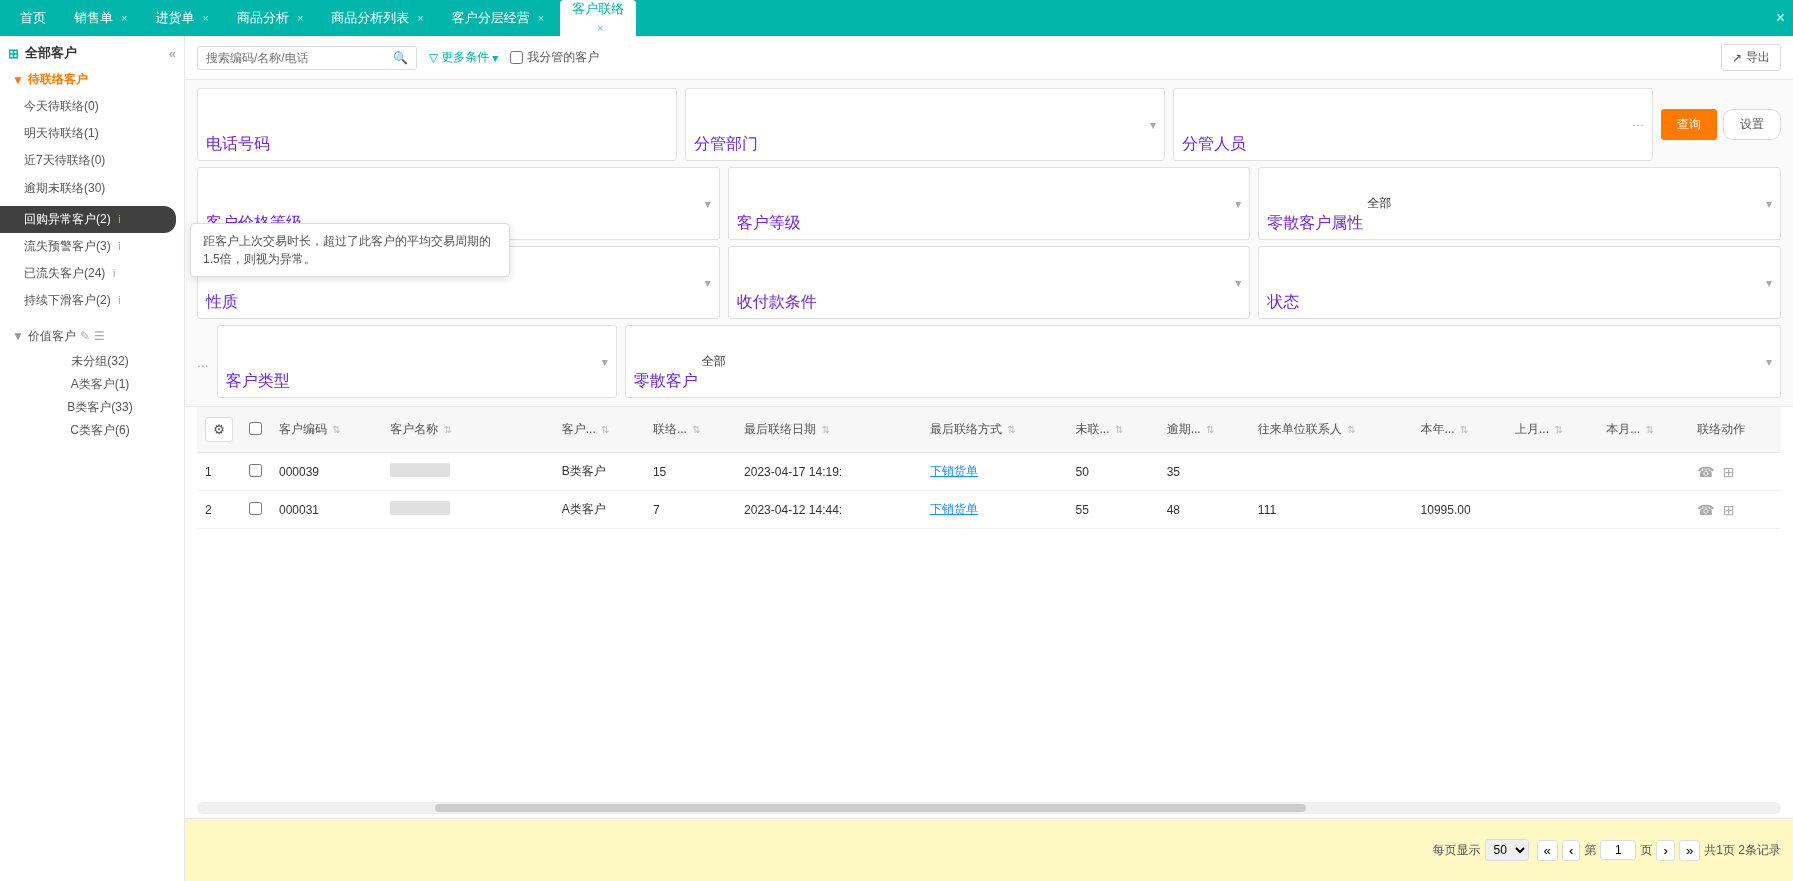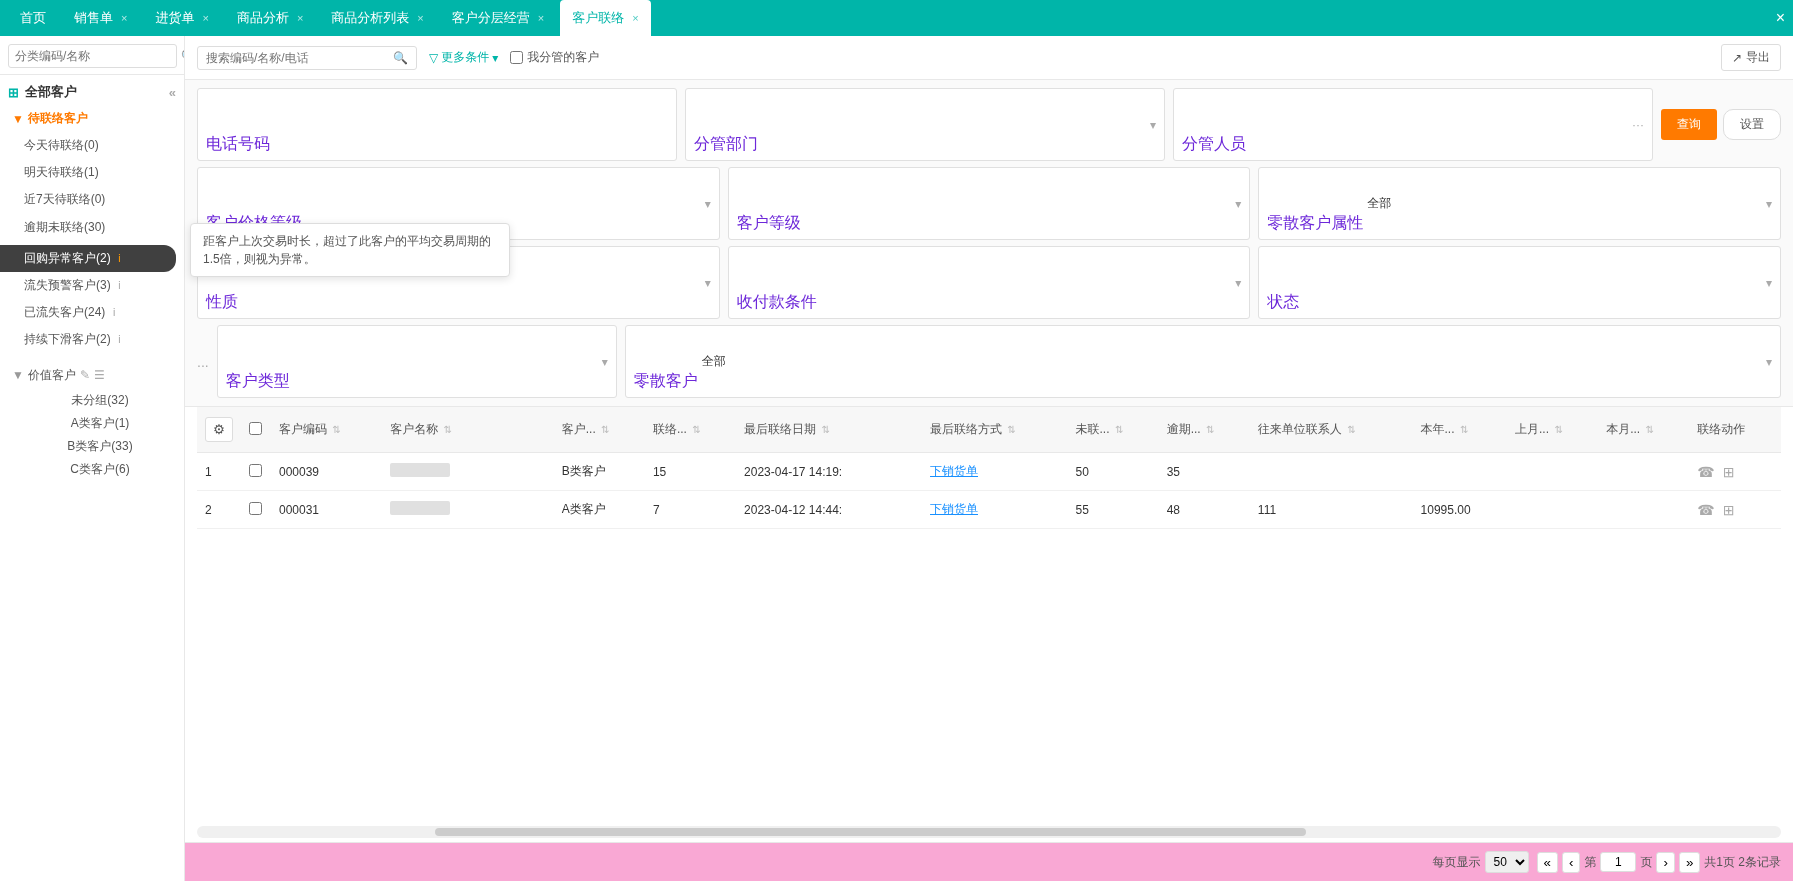--- a/index.html
+++ b/index.html
@@ -15,7 +15,7 @@
       cursor: pointer; font-size: 13px; gap: 4px; white-space: nowrap;
     }
     .top-nav .nav-item.active {
-      background: #fff; color: #00b5a9; border-radius: 4px 4px 0 0;
+      background: #fff; color: #00b5a9; border-radius: 4px 4px 0 0; flex-direction: column;
     }
     .top-nav .nav-item .close-icon { font-size: 11px; margin-left: 4px; opacity: 0.7; }
     .top-nav .global-close {

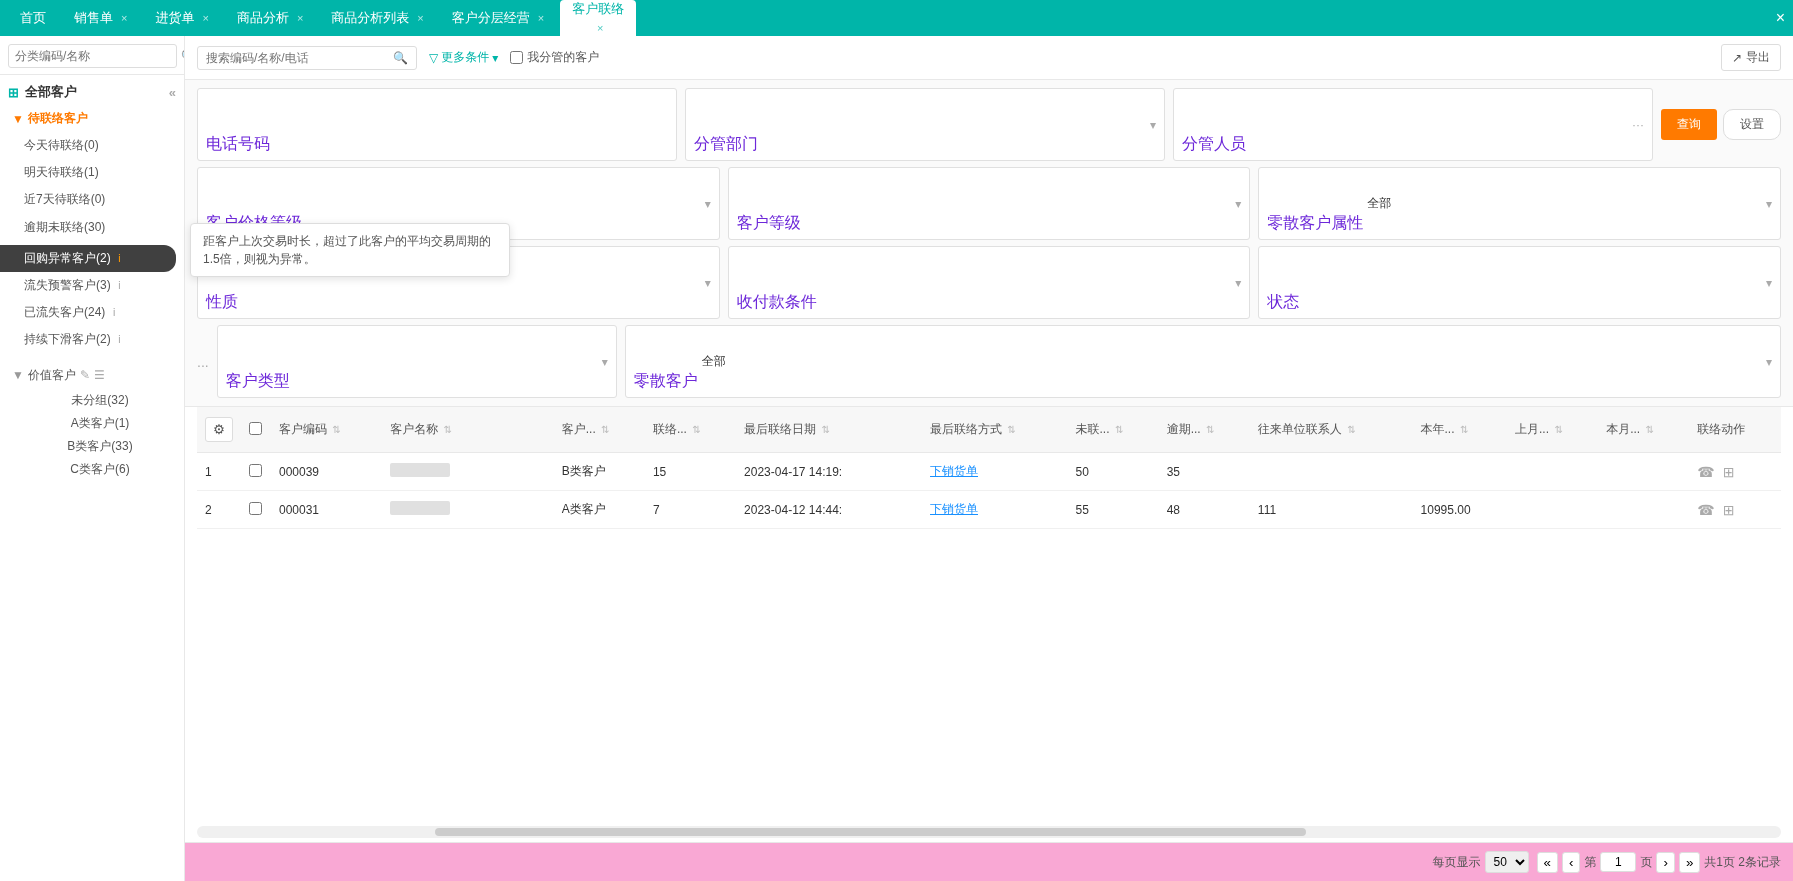--- a/index.html
+++ b/index.html
@@ -225,10 +225,6 @@
 <div class="main-layout">
 
   <div class="sidebar">
-    <div class="sidebar-search">
-      <input type="text" placeholder="分类编码/名称" style="">
-      <span class="search-icon">🔍</span>
-    </div>
 
     <div class="sidebar-section-header">
       <span class="grid-icon">⊞</span>

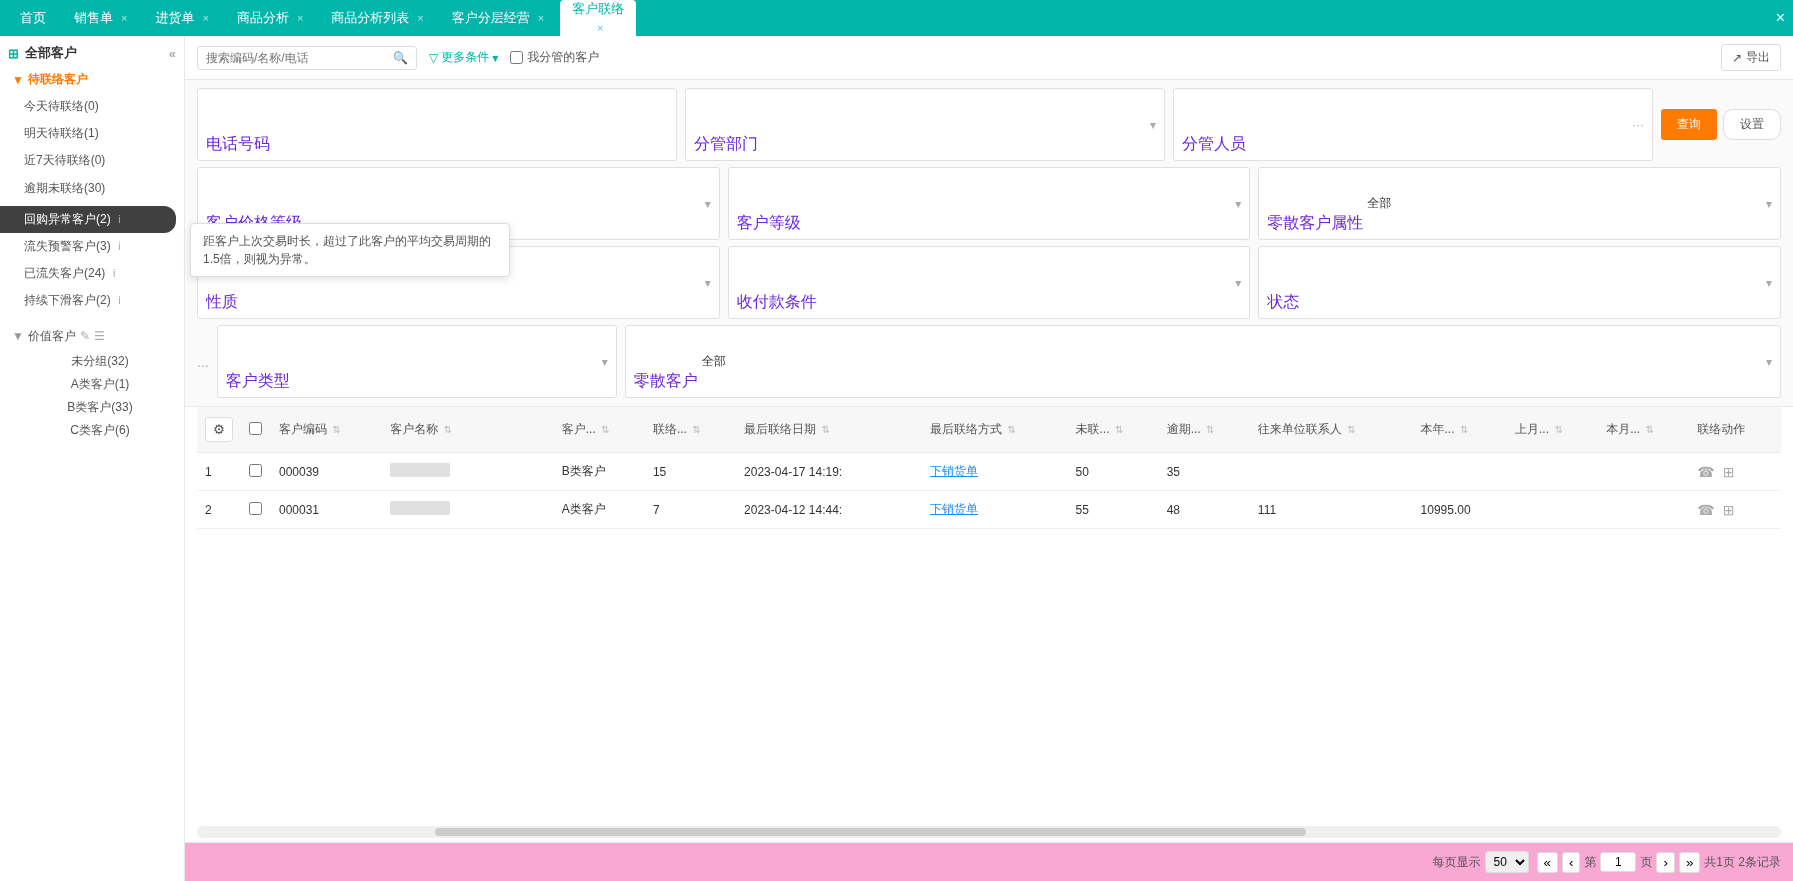--- a/index.html
+++ b/index.html
@@ -159,8 +159,8 @@
 
     
     .pagination-bar {
-      display: flex; align-items: center; padding: 8px 12px; border-top: 1px solid #e8e8e8;
-      background: #f9a8d4; gap: 8px; justify-content: flex-end;
+      display: flex; align-items: center; padding: 20px 12px; border-top: 1px solid #e8e8e8;
+      background: #fef9c3; gap: 8px; justify-content: flex-end;
     }
     .pagination-bar .per-page { display: flex; align-items: center; gap: 4px; color: #555; }
     .pagination-bar select { border: 1px solid #ddd; border-radius: 3px; padding: 2px 4px; font-size: 12px; }

